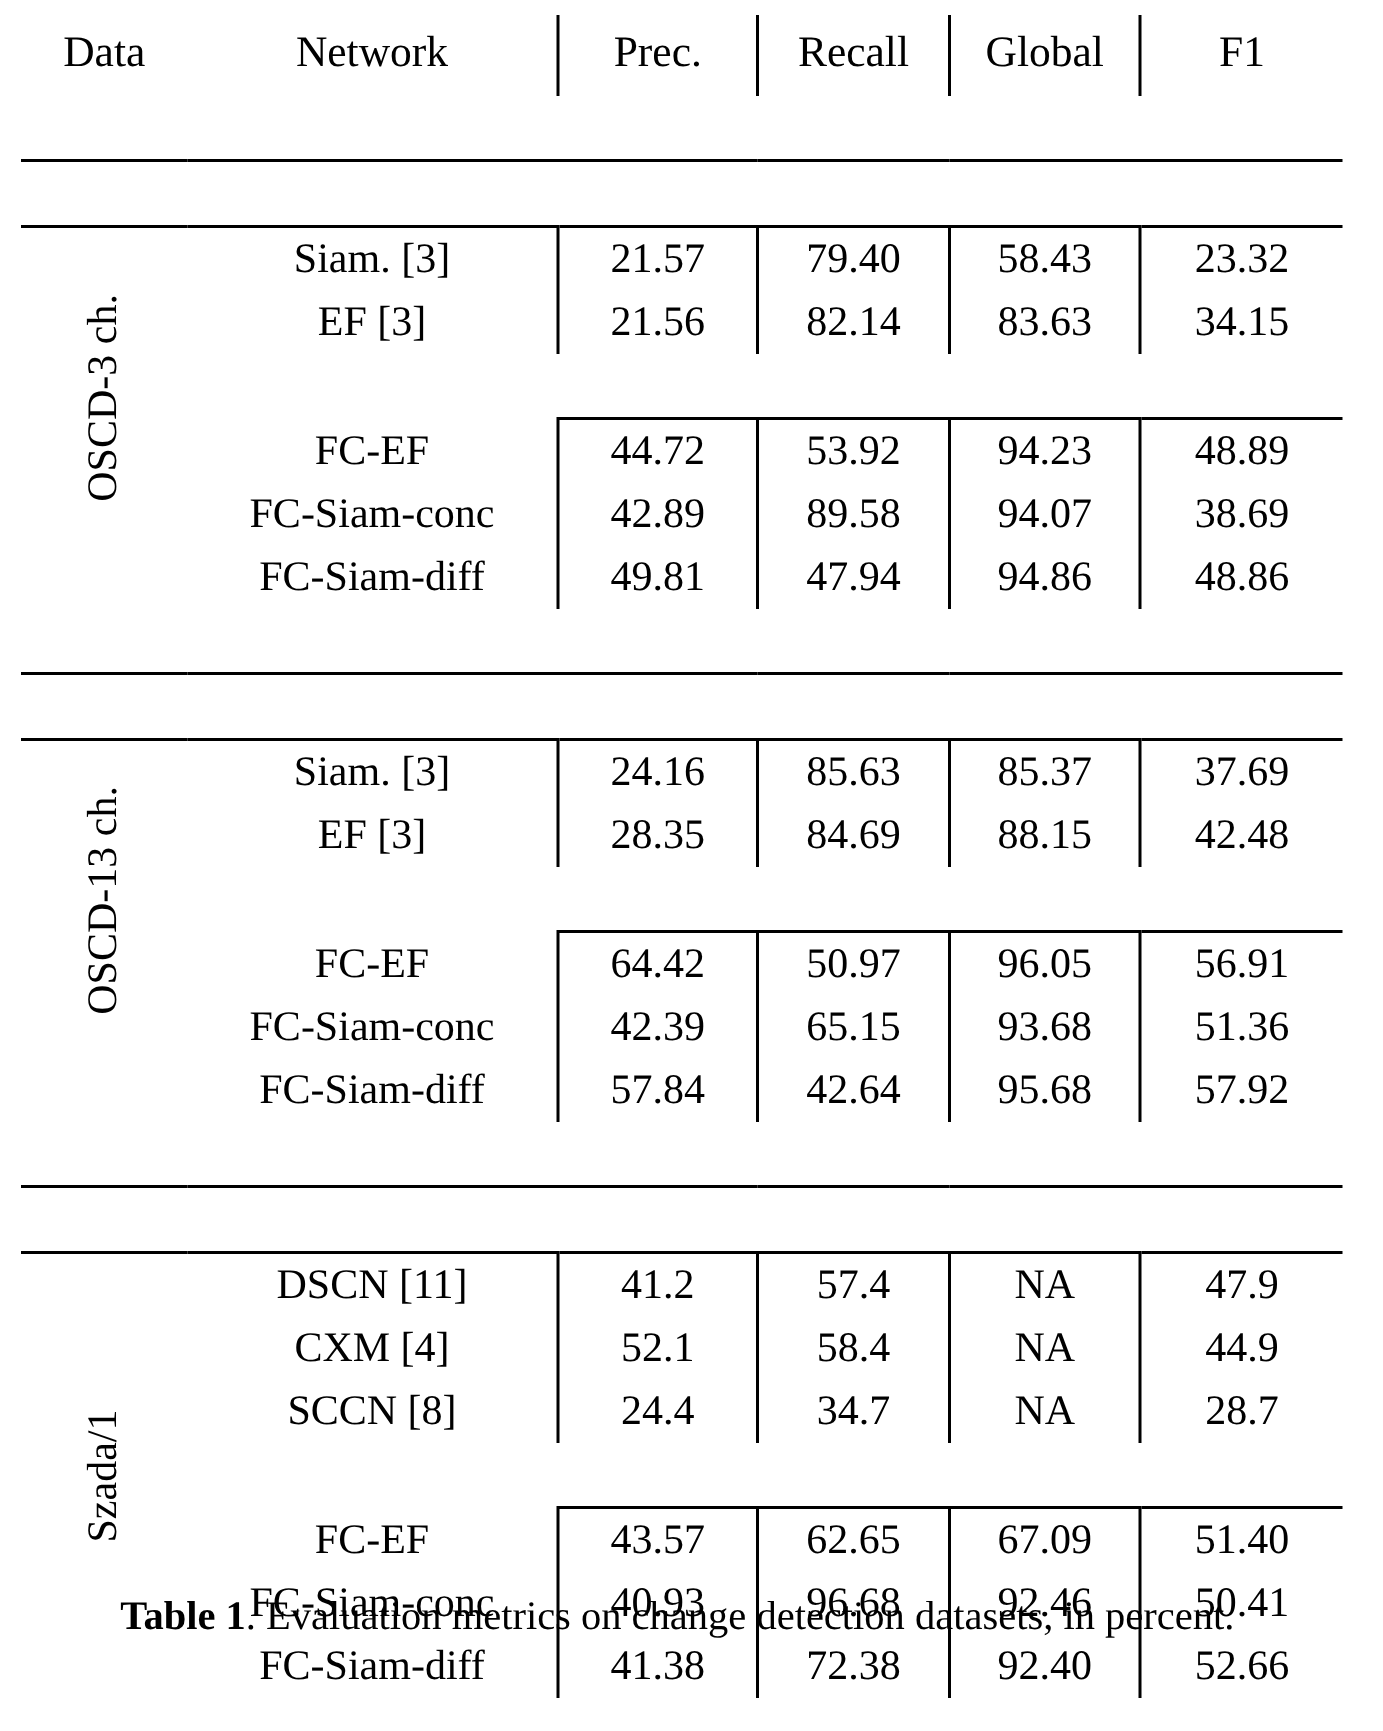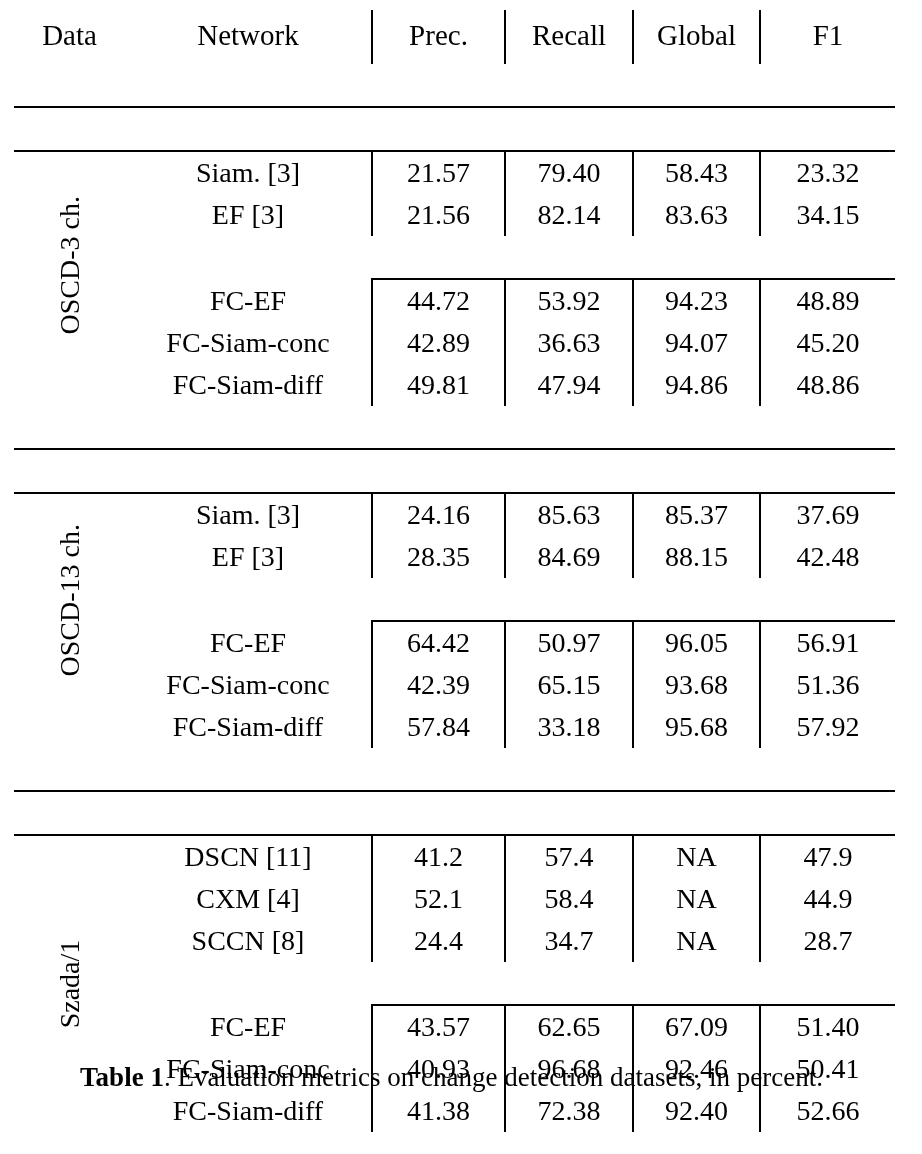--- a/index.html
+++ b/index.html
@@ -173,7 +173,7 @@
           <tr>
             <td>FC-Siam-conc</td>
             <td class="vsep-l">42.89</td>
-            <td class="vsep-l">36.63</td>
+            <td class="vsep-l">89.58</td>
             <td class="vsep-l">94.07</td>
             <td class="vsep-l">45.20</td>
           </tr>

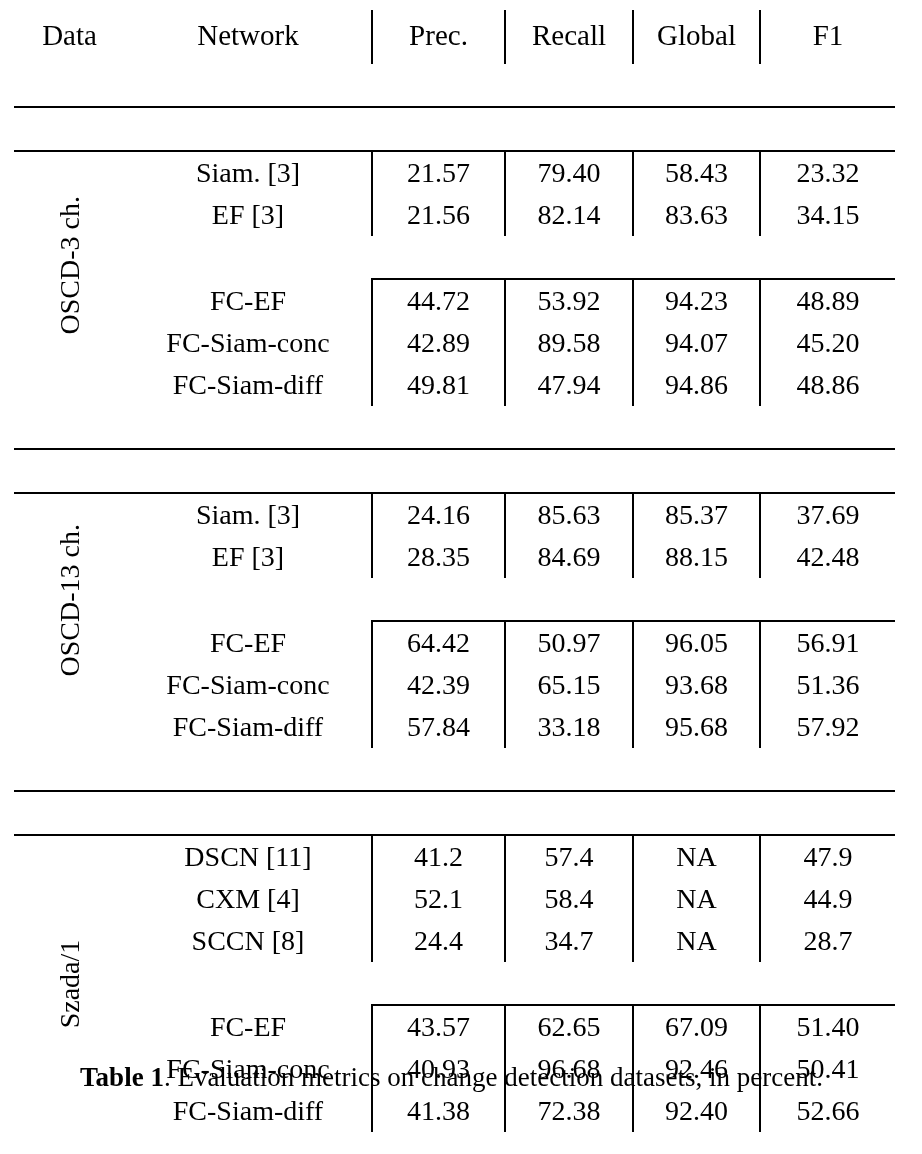--- a/index.html
+++ b/index.html
@@ -175,7 +175,7 @@
             <td class="vsep-l">42.89</td>
             <td class="vsep-l">89.58</td>
             <td class="vsep-l">94.07</td>
-            <td class="vsep-l">45.20</td>
+            <td class="vsep-l">38.69</td>
           </tr>
           <tr>
             <td>FC-Siam-diff</td>

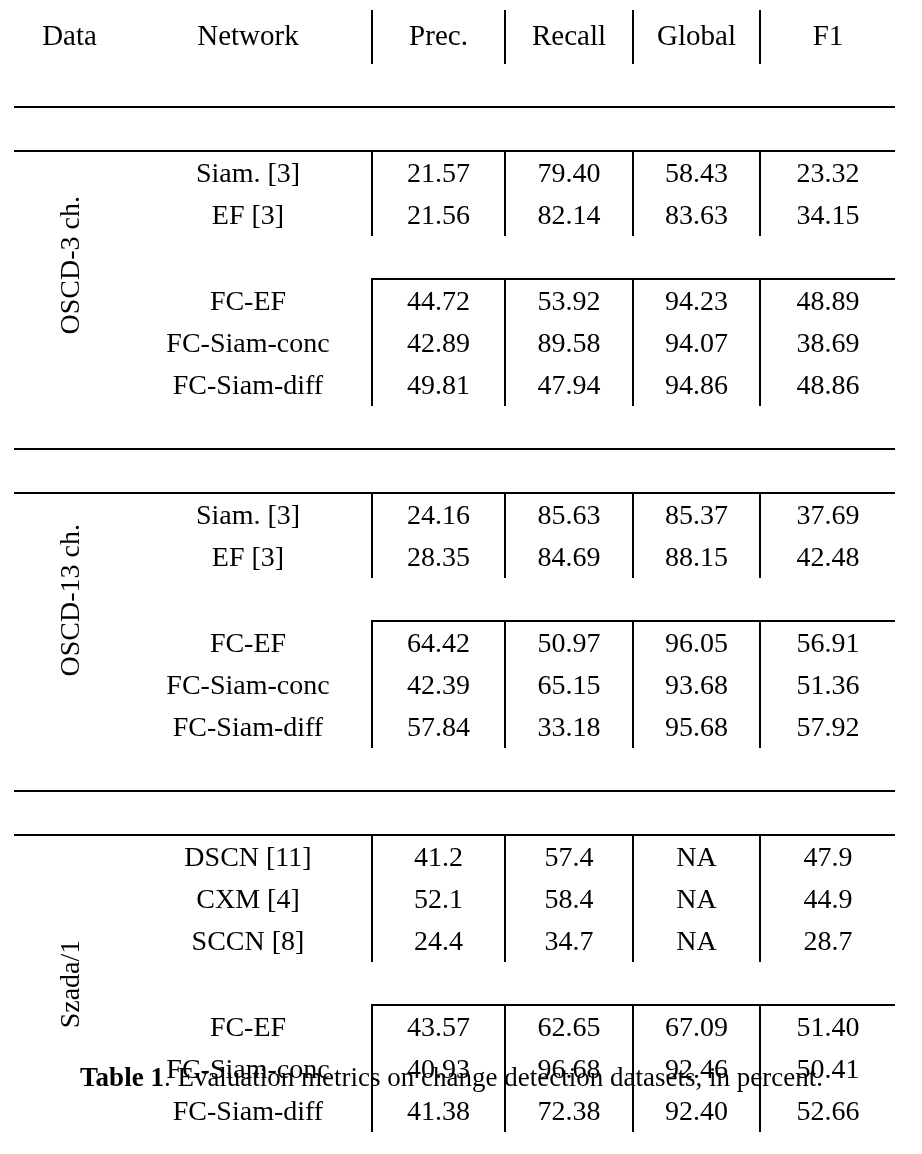--- a/index.html
+++ b/index.html
@@ -242,7 +242,7 @@
           <tr>
             <td>FC-Siam-diff</td>
             <td class="vsep-l">57.84</td>
-            <td class="vsep-l">33.18</td>
+            <td class="vsep-l">42.64</td>
             <td class="vsep-l">95.68</td>
             <td class="vsep-l b">57.92</td>
           </tr>

